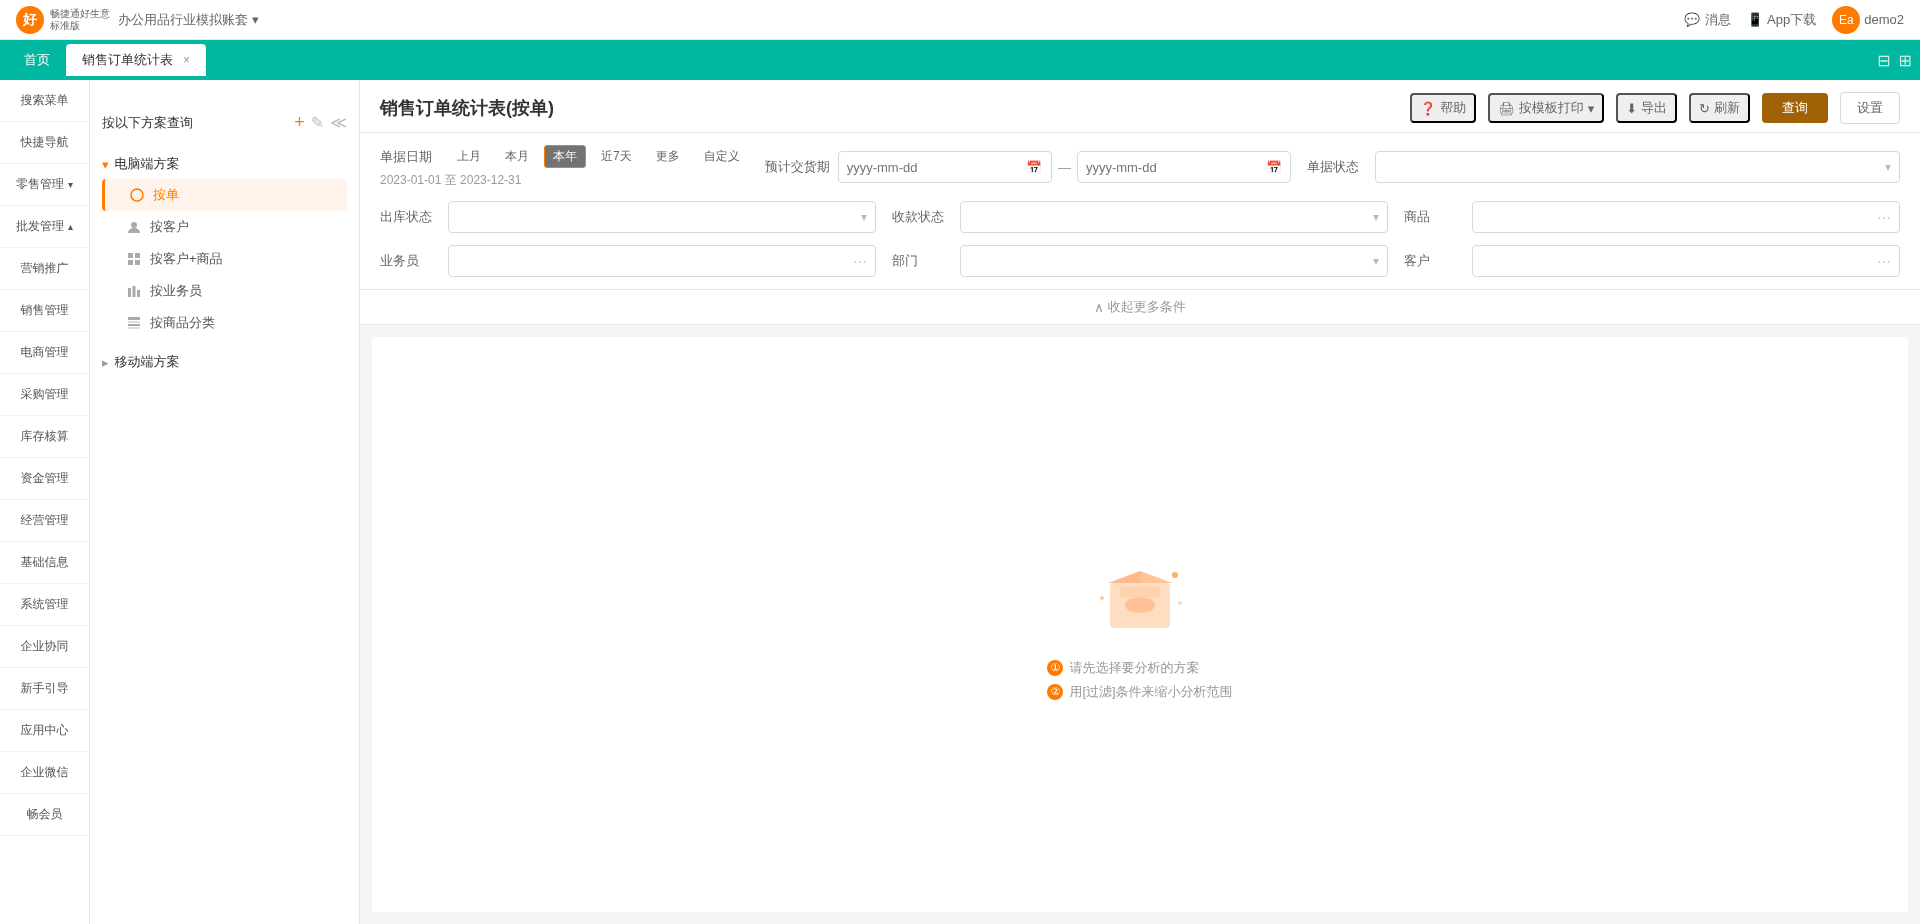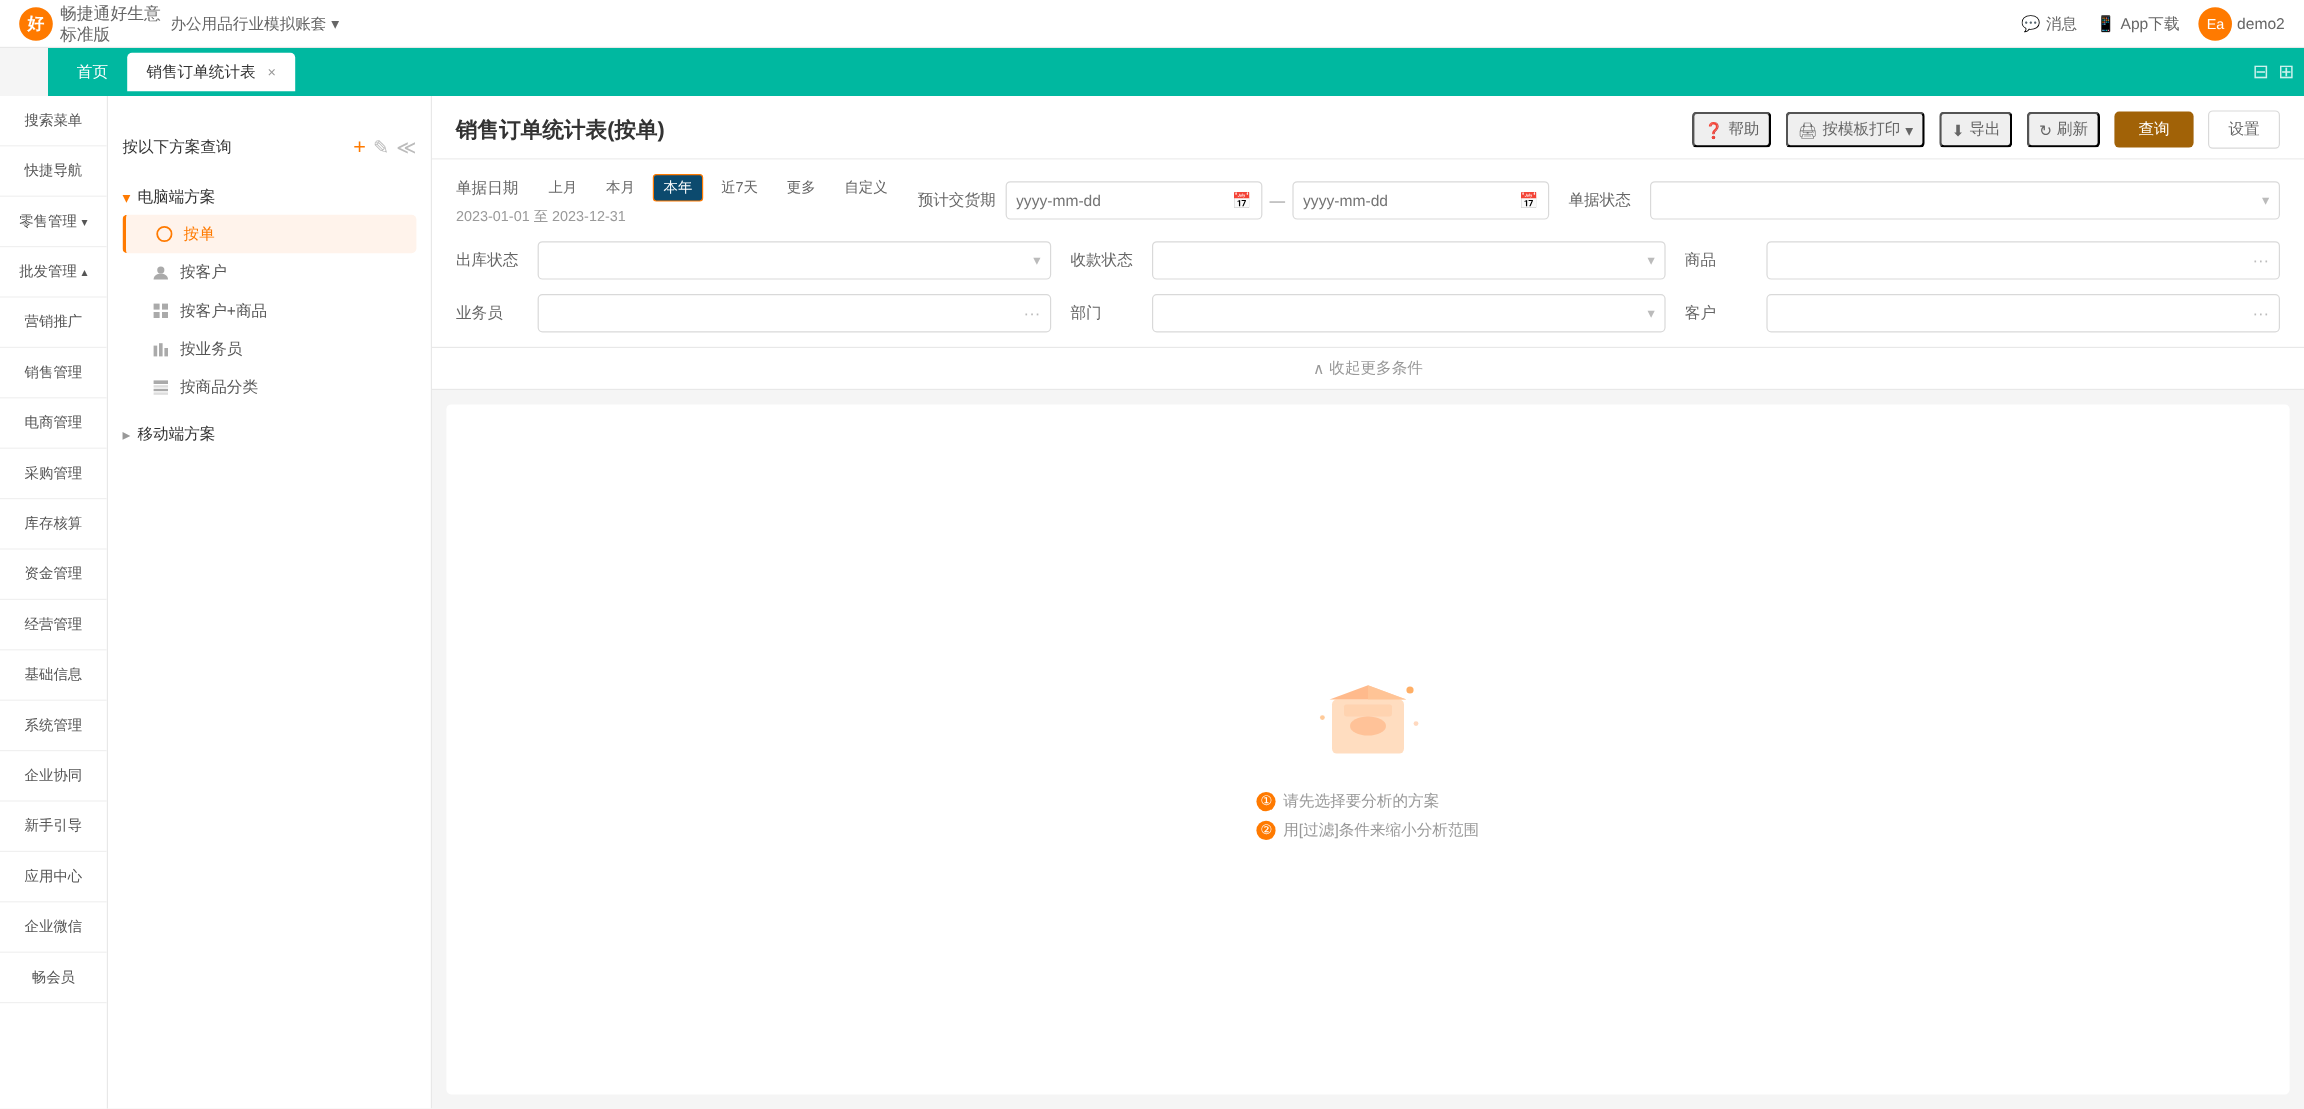--- a/index.html
+++ b/index.html
@@ -21,7 +21,7 @@
     .top-bar-left { display: flex; align-items: center; gap: 8px; }
     .logo-area { display: flex; align-items: center; gap: 6px; }
     .logo-icon { width: 28px; height: 28px; background: #ff7a00; border-radius: 50%; display: flex; align-items: center; justify-content: center; color: #fff; font-size: 14px; font-weight: bold; }
-    .logo-text { font-size: 14px; color: #666; line-height: 1.2; }
+    .logo-text { font-size: 10px; color: #666; line-height: 1.2; }
     .dropdown-title { display: flex; align-items: center; gap: 4px; color: #666; font-size: 13px; cursor: pointer; }
     .top-bar-right { display: flex; align-items: center; gap: 16px; }
     .top-bar-right .action-item { display: flex; align-items: center; gap: 4px; color: #666; font-size: 13px; cursor: pointer; }

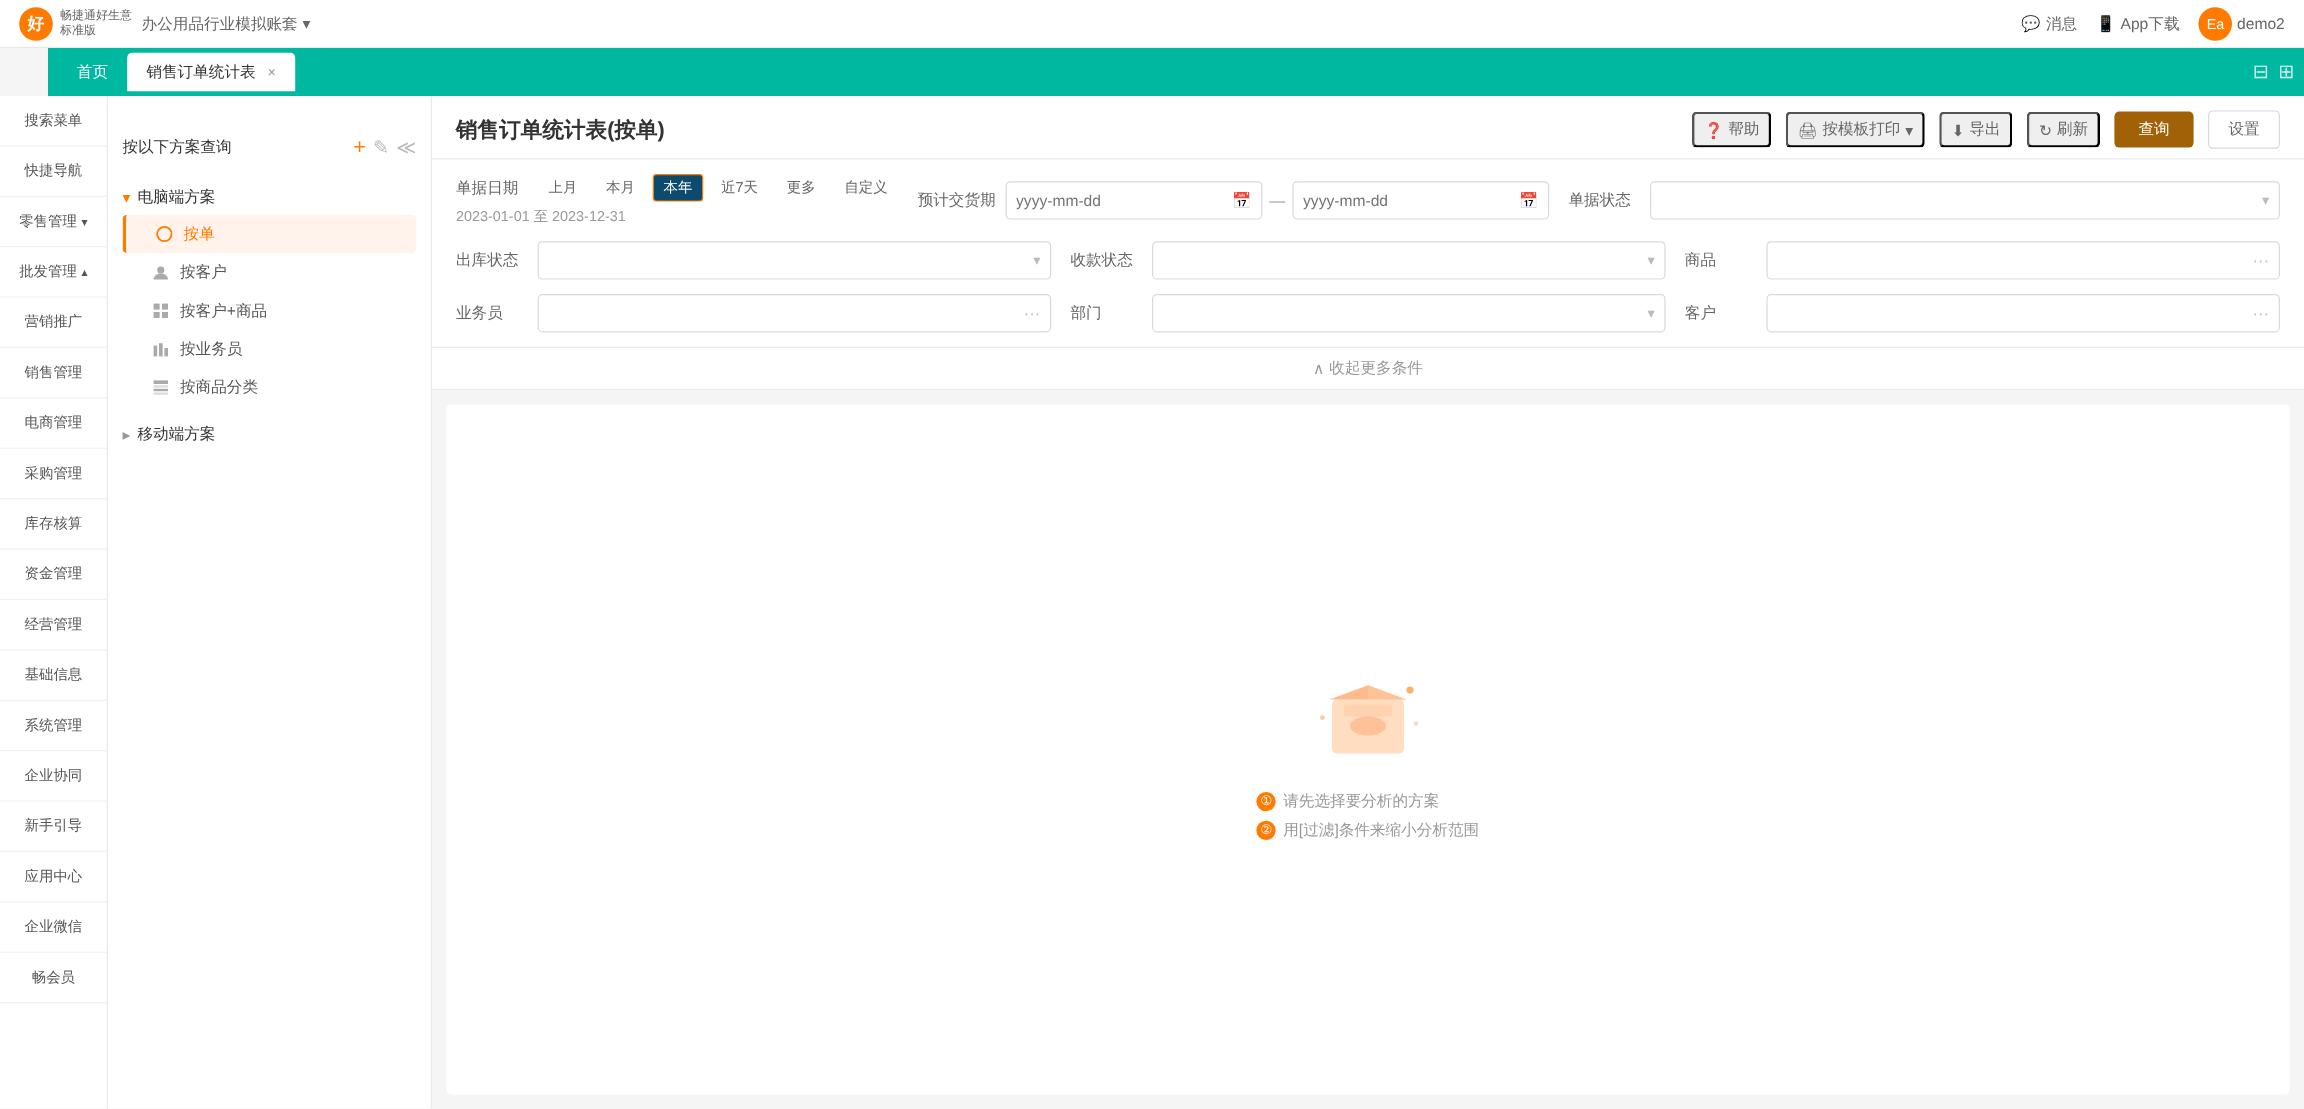--- a/index.html
+++ b/index.html
@@ -37,7 +37,6 @@
       position: fixed;
       top: 40px; left: 0; right: 0;
       z-index: 99;
-      margin-left: 40px;
     }
     .nav-tab {
       height: 32px;

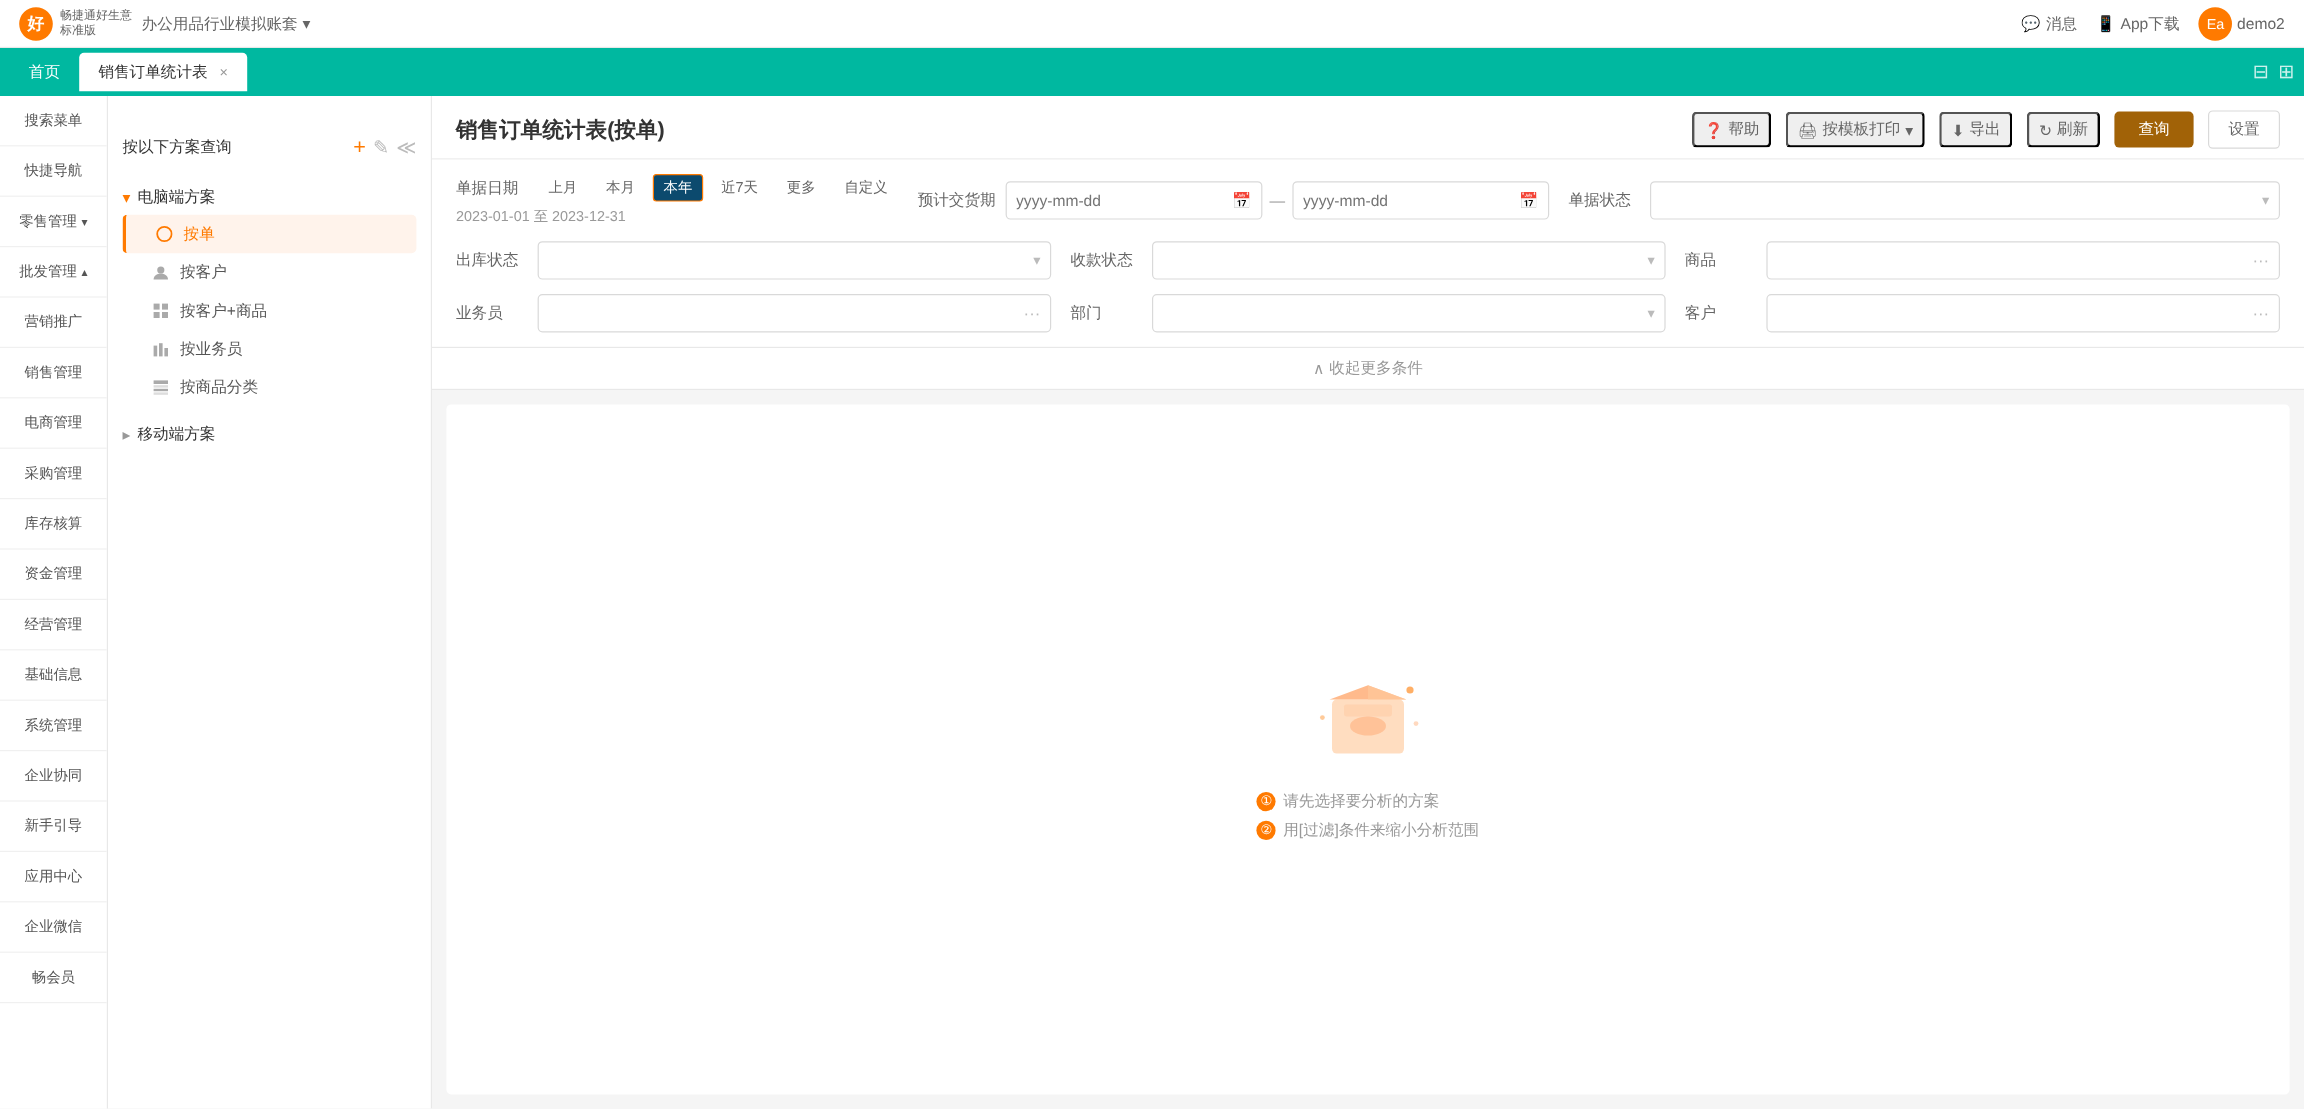--- a/index.html
+++ b/index.html
@@ -256,7 +256,7 @@
       border: 1px solid transparent;
     }
     .date-quick-btn.active {
-      background: #0c4a6e;
+      background: #737373;
       color: #fff;
       border-color: #ff7a00;
     }

